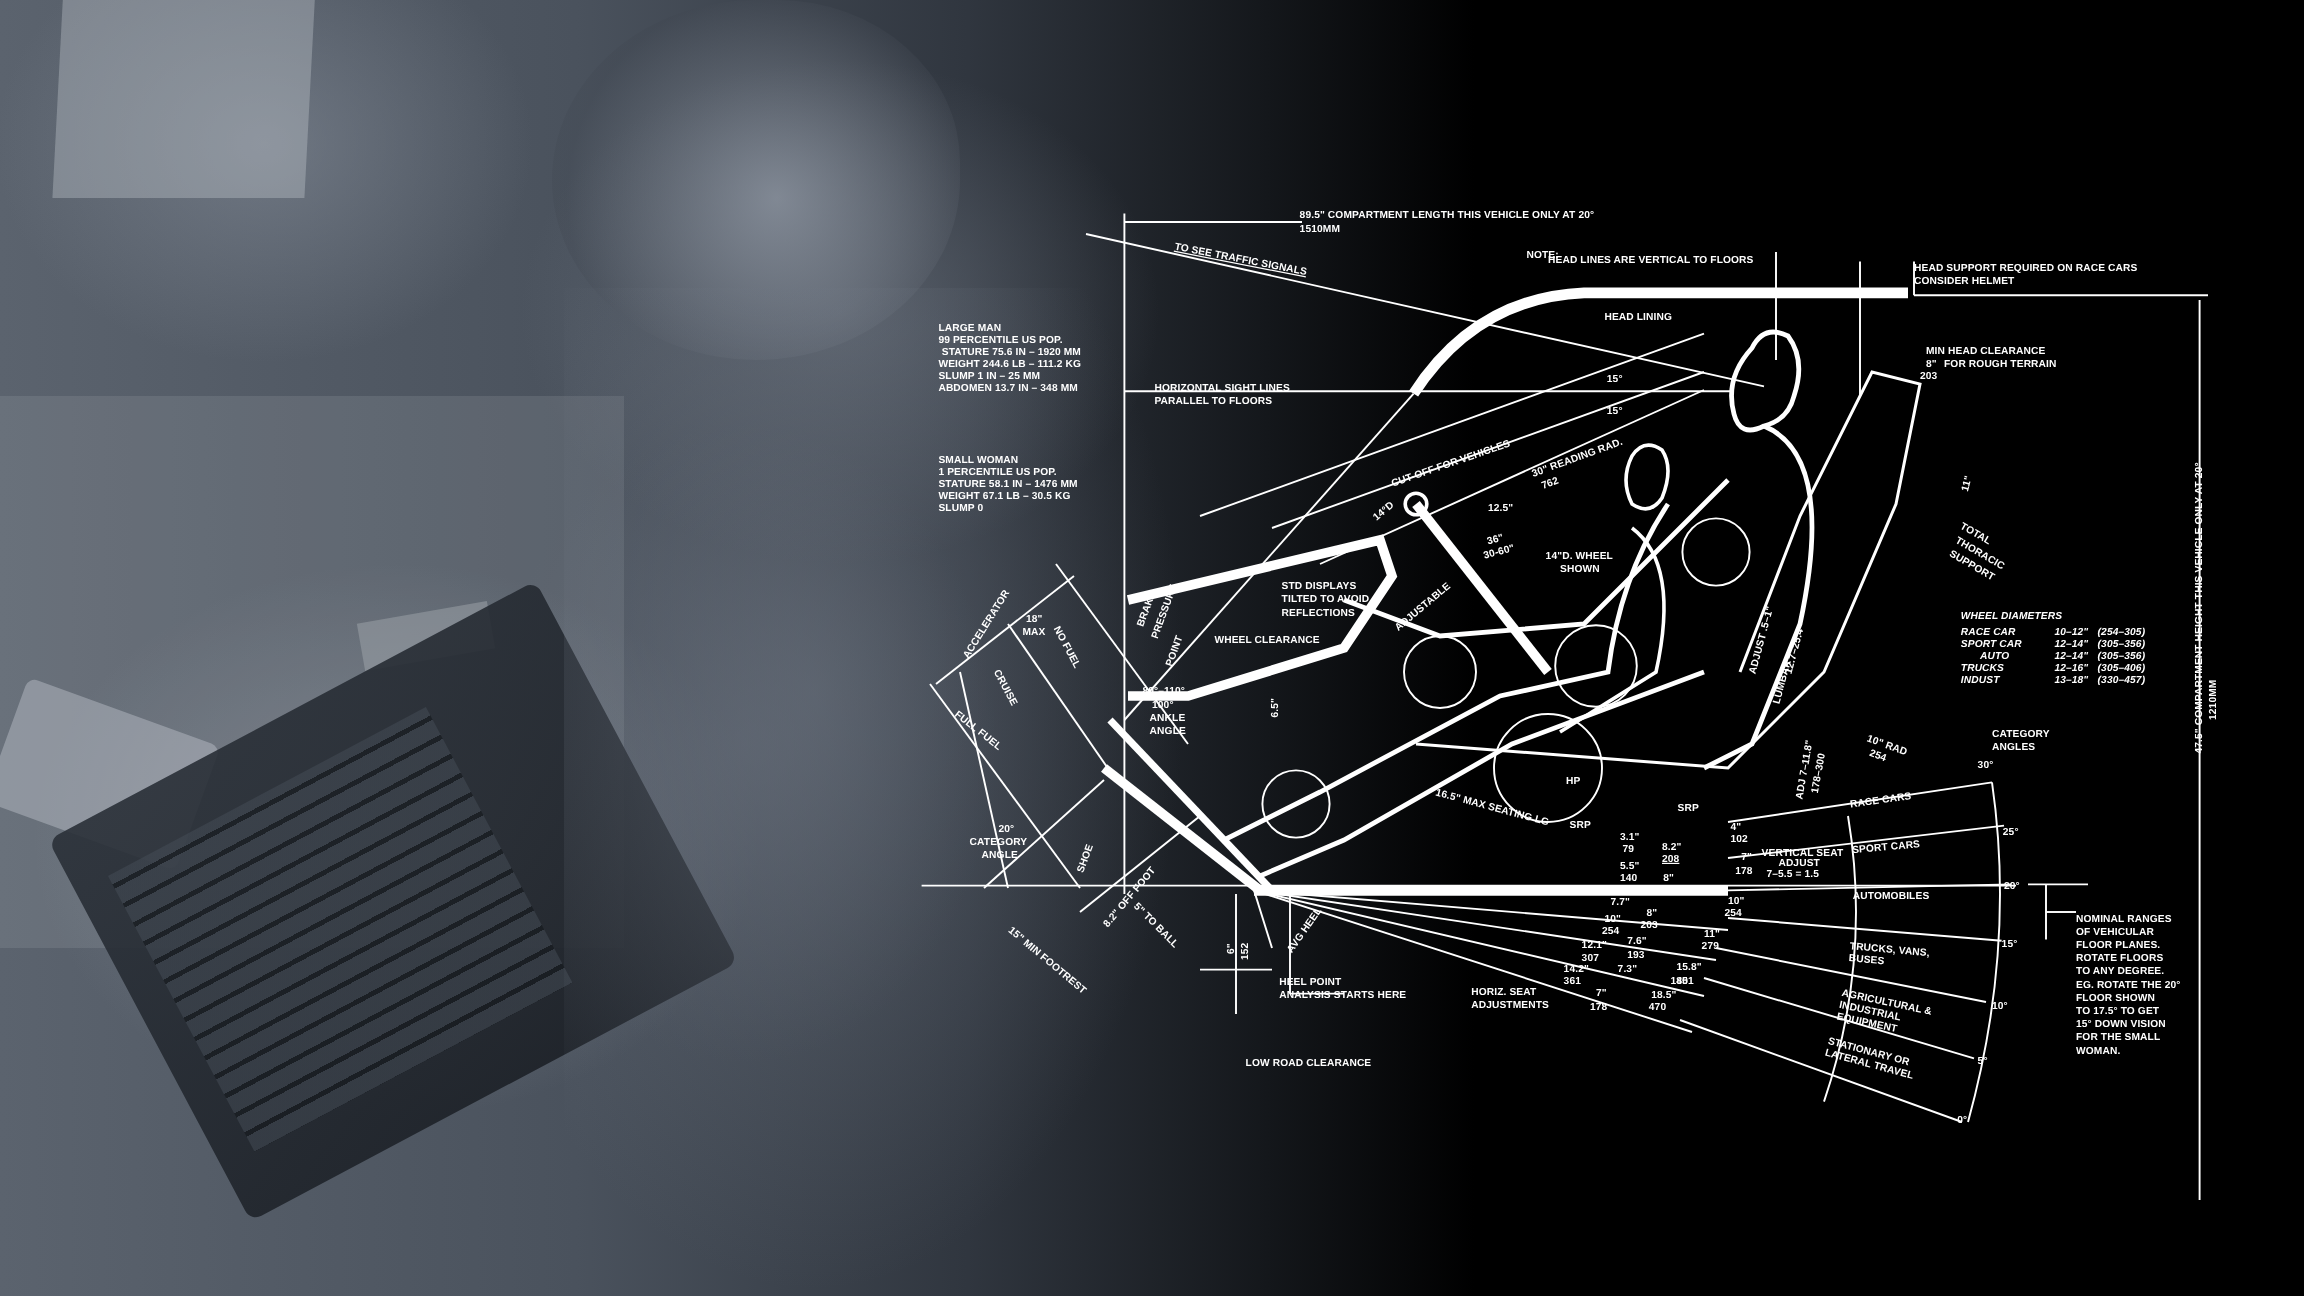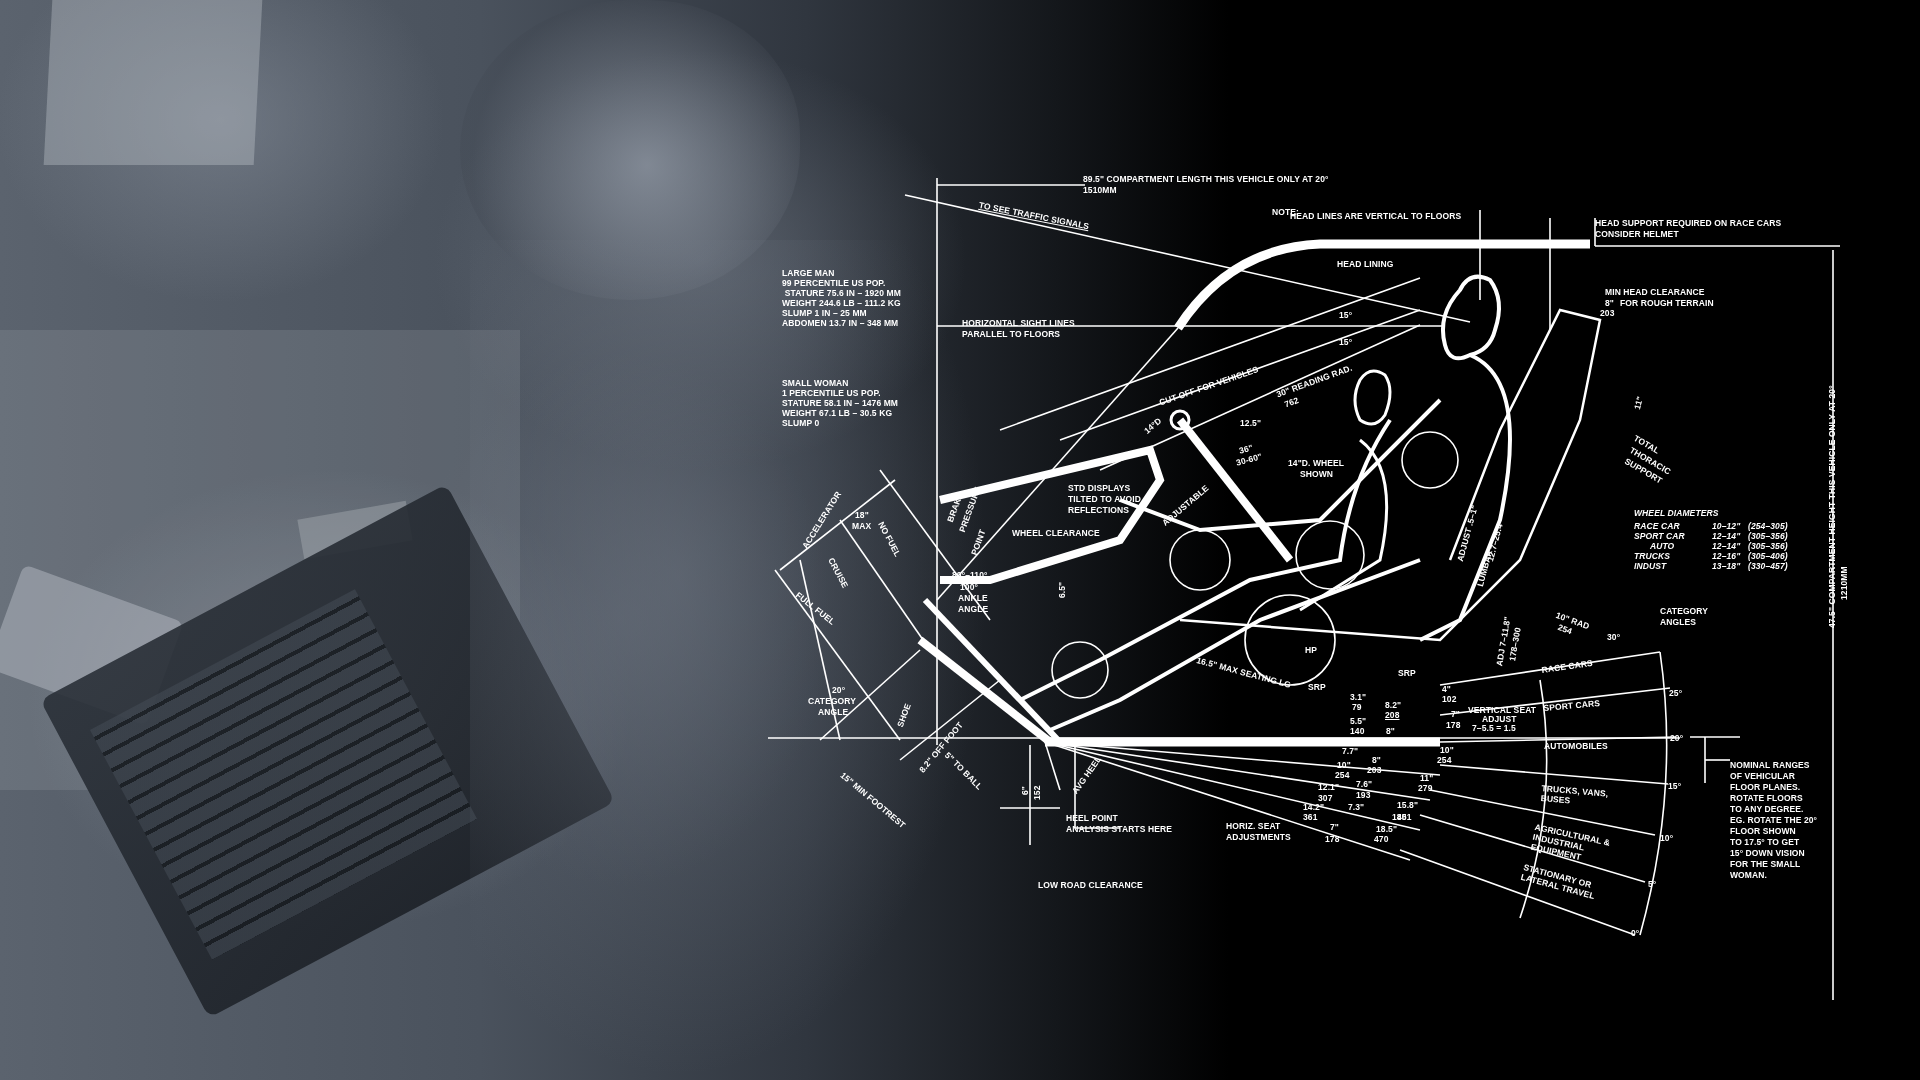--- a/index.html
+++ b/index.html
@@ -302,7 +302,7 @@
 <div class="lbl sm" style="left:1660px;top:606px;">CATEGORY</div>
 <div class="lbl sm" style="left:1660px;top:617px;">ANGLES</div>
 
-<div class="lbl sm" style="left:1607px;top:632px;">30°</div>
+<div class="lbl sm" style="left:1648px;top:632px;">30°</div>
 <div class="lbl sm" style="left:1669px;top:688px;">25°</div>
 <div class="lbl sm" style="left:1670px;top:733px;">20°</div>
 <div class="lbl sm" style="left:1668px;top:781px;">15°</div>

